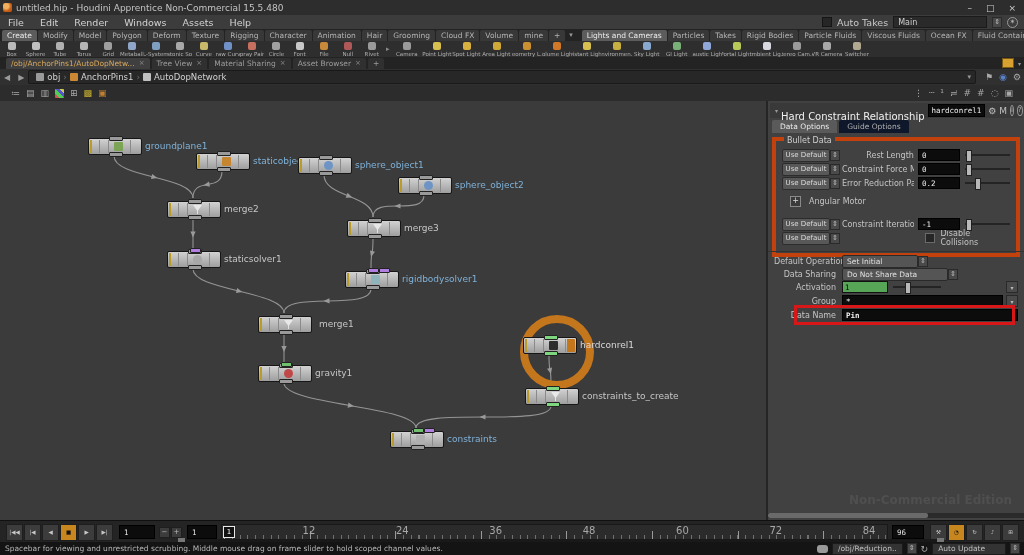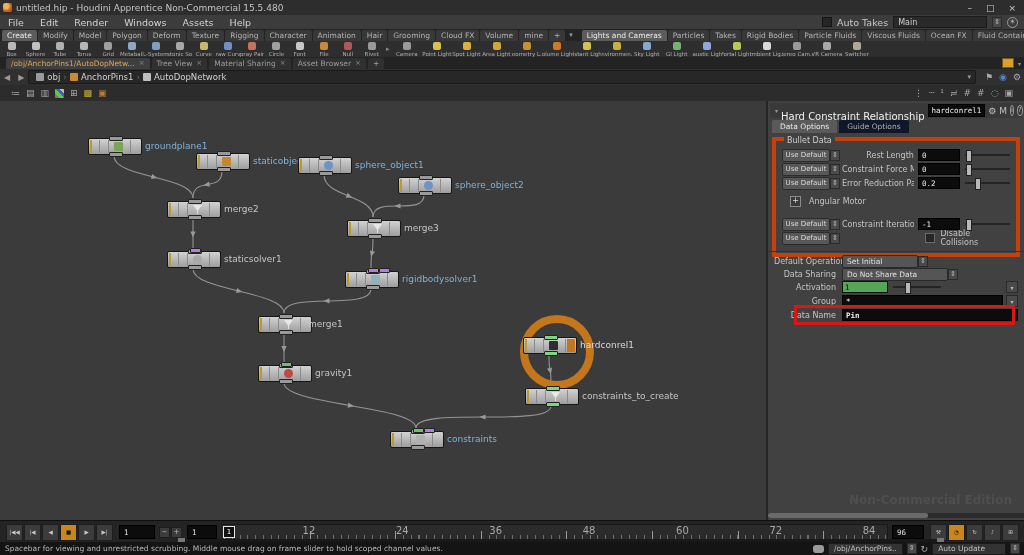--- a/index.html
+++ b/index.html
@@ -558,7 +558,7 @@
         <div class="n-conn t"></div>
         <div class="n-conn b"></div>
       </div>
-      <div class="node-label" style="left: 308px; top: 218px; color: rgb(198, 198, 198); text-align: center;">merge1</div>
+      <div class="node-label" style="left: 319px; top: 218px; color: rgb(198, 198, 198); text-align: center;">merge1</div>
       <div class="node" style="left: 258px; top: 264px;">
         <div class="n-strip"></div>
         <div class="n-div d1"></div>

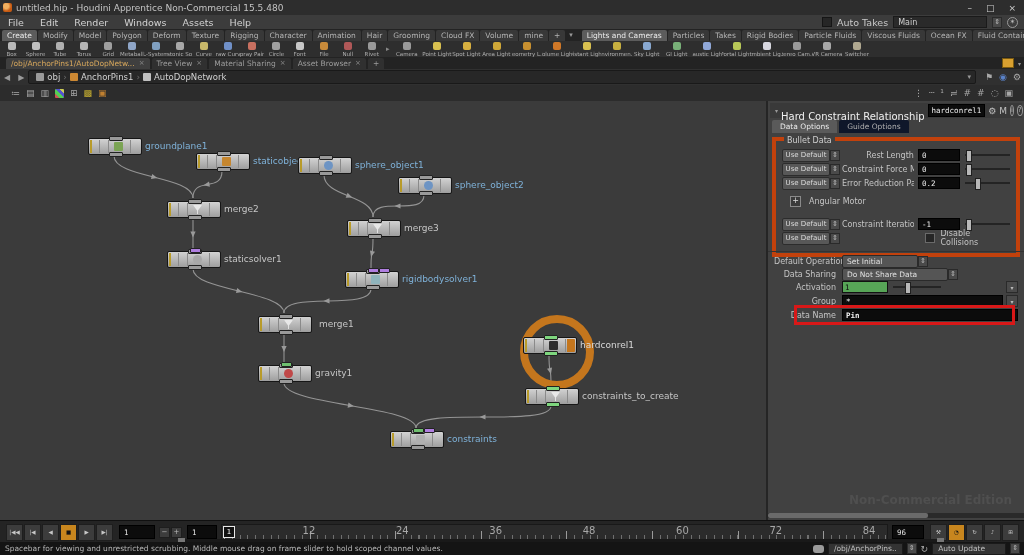--- a/index.html
+++ b/index.html
@@ -762,7 +762,7 @@
     <span style="margin-left:5px;">Spacebar for viewing and unrestricted scrubbing. Middle mouse drag on frame slider to hold scoped channel values.</span>
     <div id="status-right">
       <div id="bubble-icon"></div>
-      <div class="sfield">/obj/AnchorPins..</div>
+      <div class="sfield">/obj/Reduction..</div>
       <span class="stepper">⇕</span>
       <span style="color:#a8a8a8;font-size:9px;">↻</span>
       <div class="sfield" style="width:62px;">Auto Update</div>

